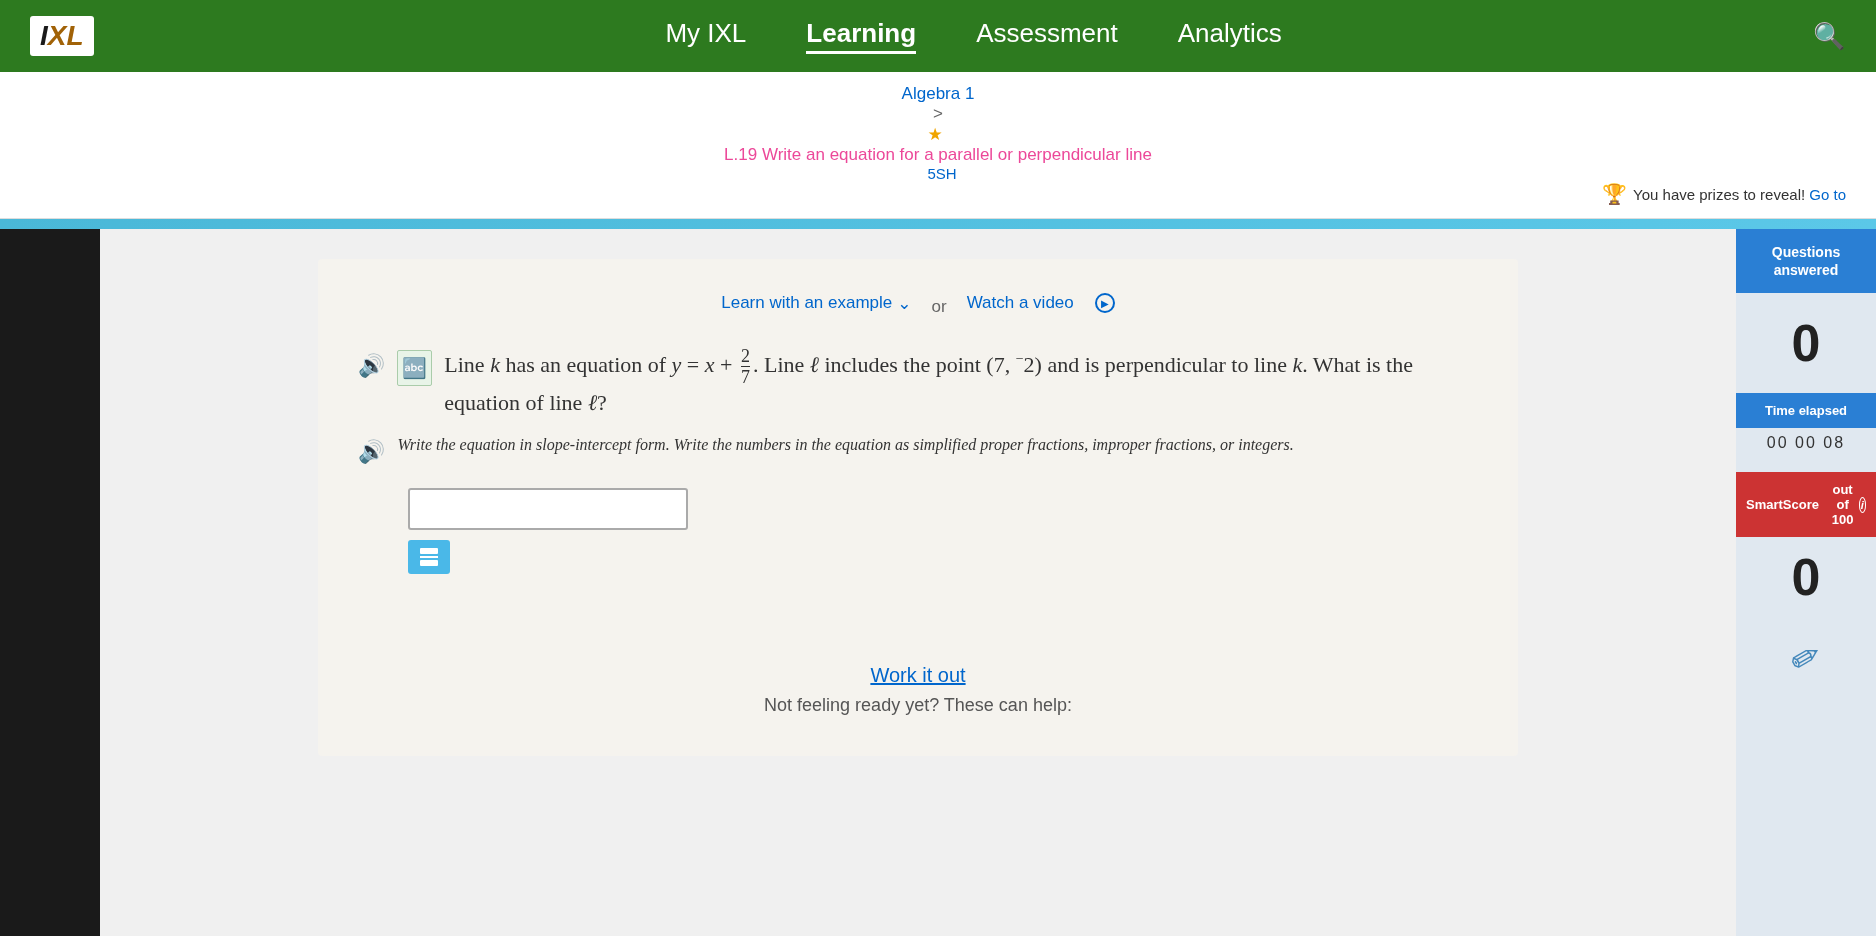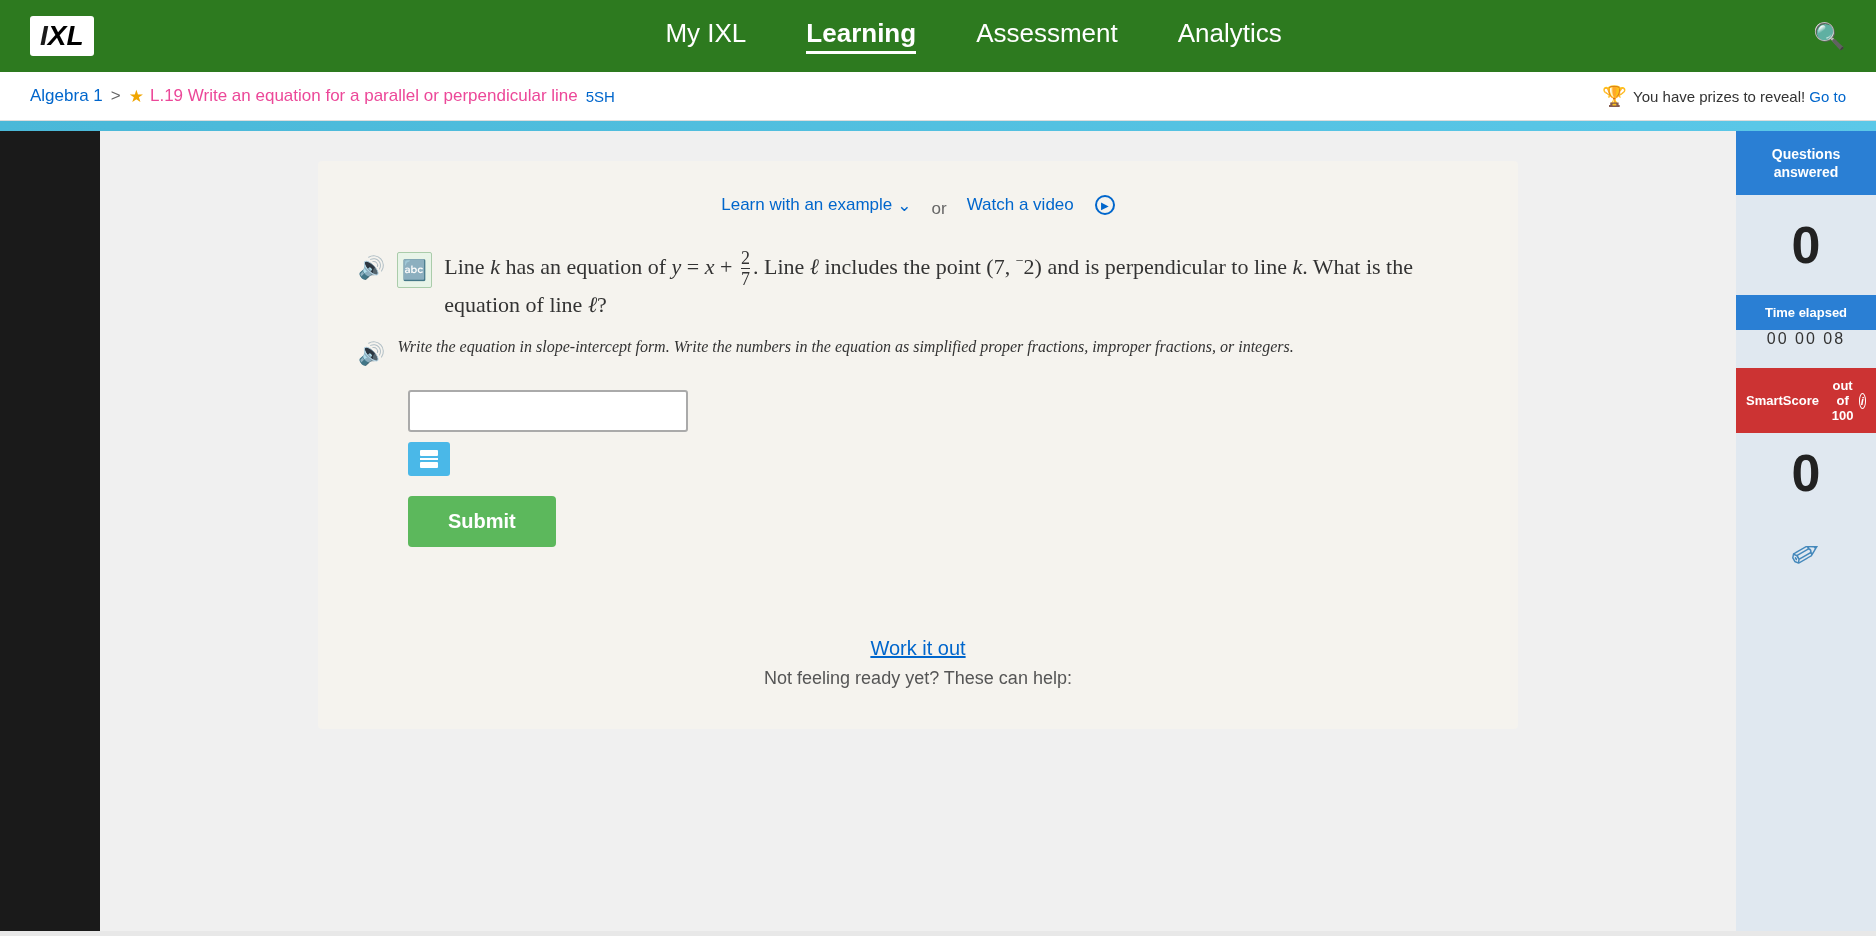--- a/index.html
+++ b/index.html
@@ -30,7 +30,7 @@
       font-style: italic;
     }
     .logo-ixl {
-      color: #000000;
+      color: #a16207;
       font-weight: 900;
       font-size: 28px;
       font-family: Arial, sans-serif;

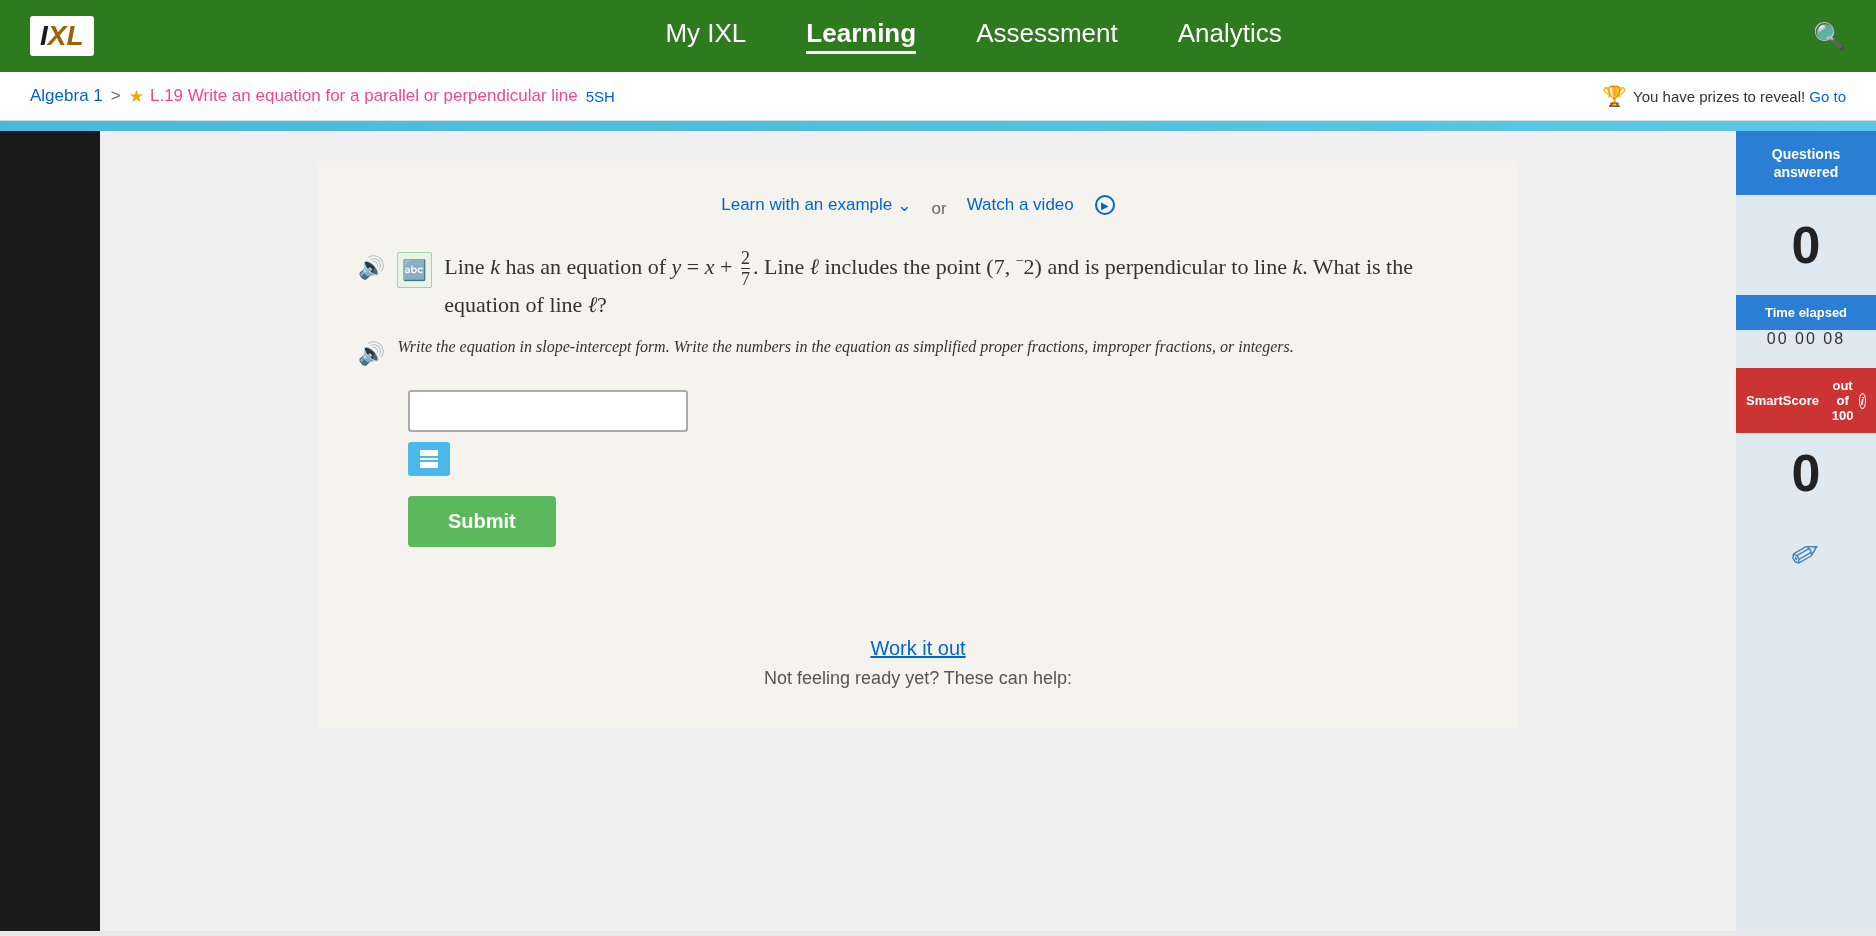--- a/index.html
+++ b/index.html
@@ -72,6 +72,7 @@
       font-size: 17px;
       color: #333;
       border-bottom: 1px solid #ddd;
+      flex-direction: column;
     }
     .breadcrumb-link {
       color: #0066cc;

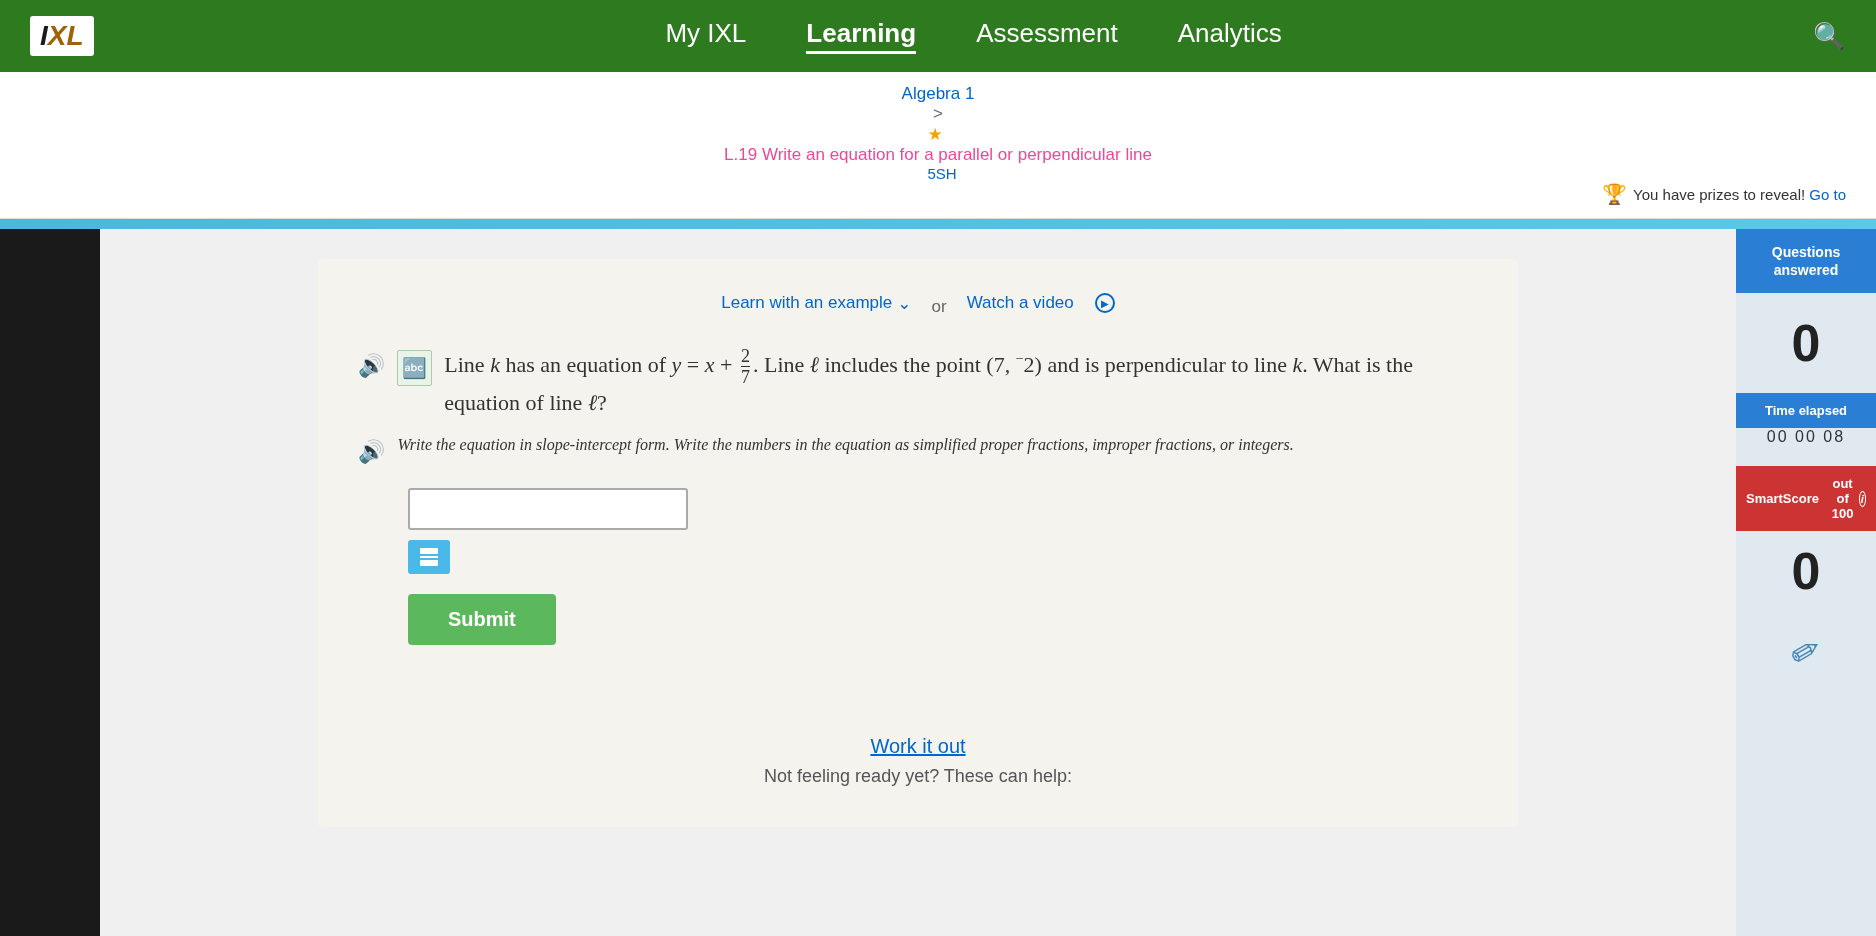--- a/index.html
+++ b/index.html
@@ -341,6 +341,7 @@
       font-family: Arial, sans-serif;
       font-size: 16px;
       text-align: center;
+      margin-top: 6px;
       letter-spacing: 2px;
     }
 

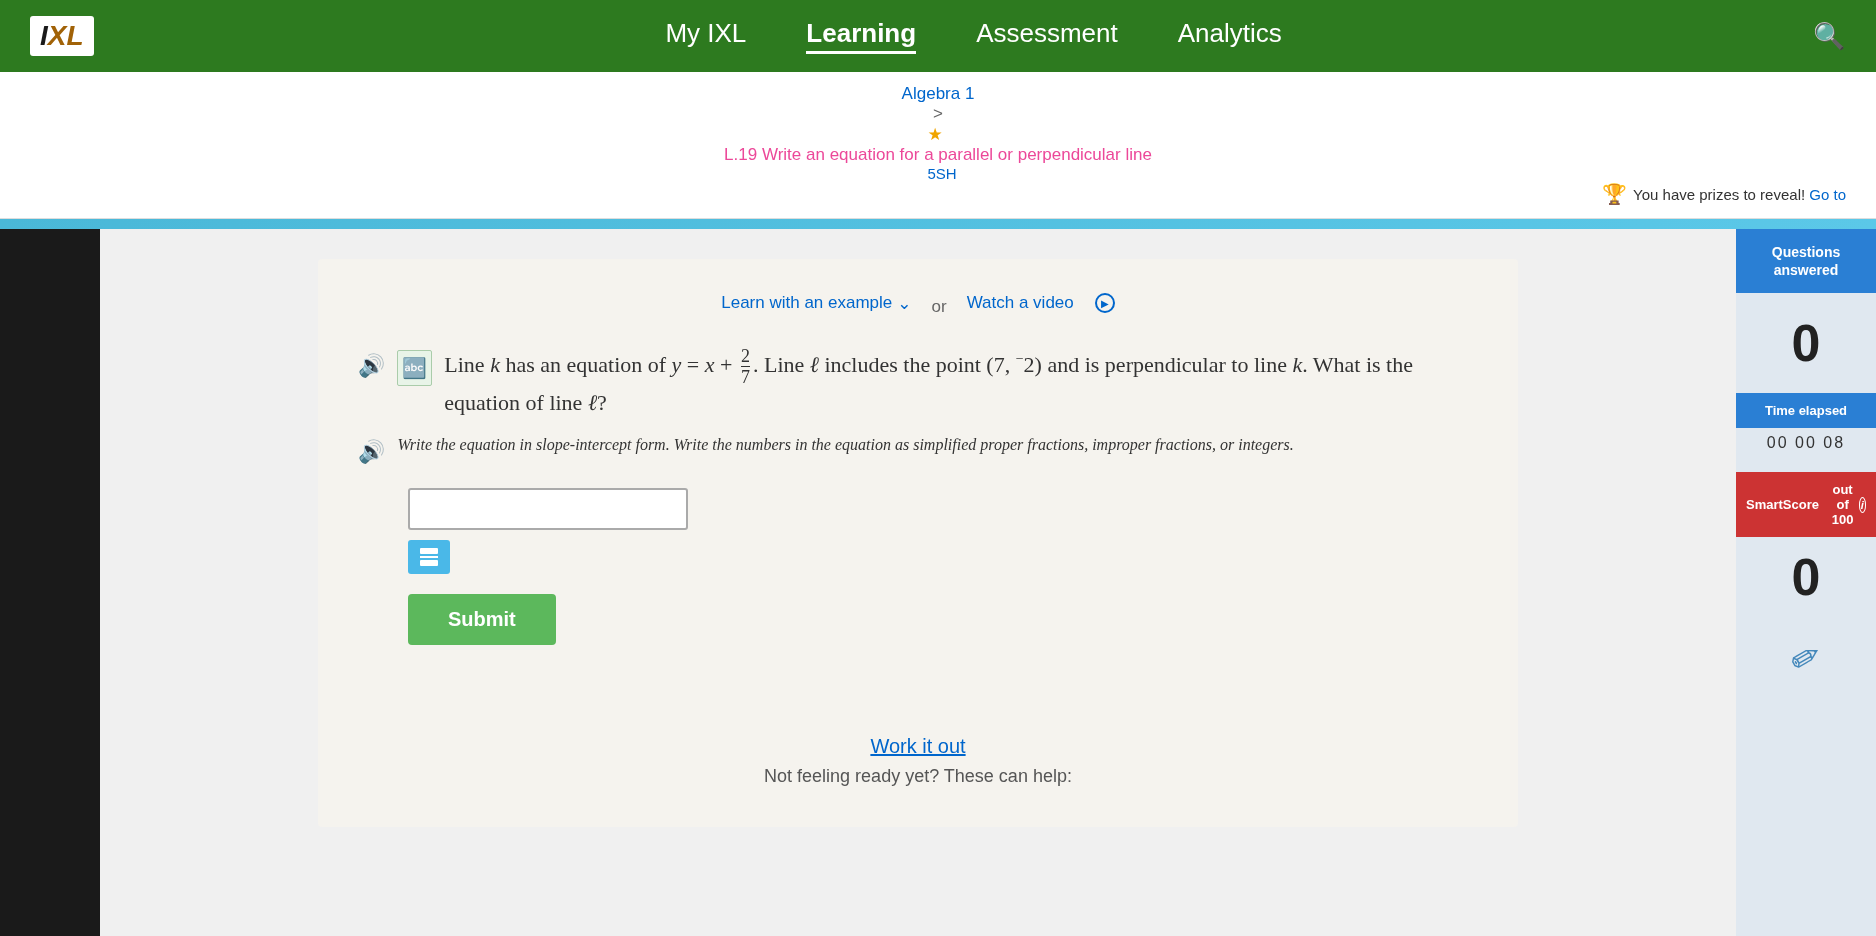--- a/index.html
+++ b/index.html
@@ -491,7 +491,6 @@
       </div>
 
       
-      <button class="submit-btn">Submit</button>
 
       
       <div class="work-it-out">

